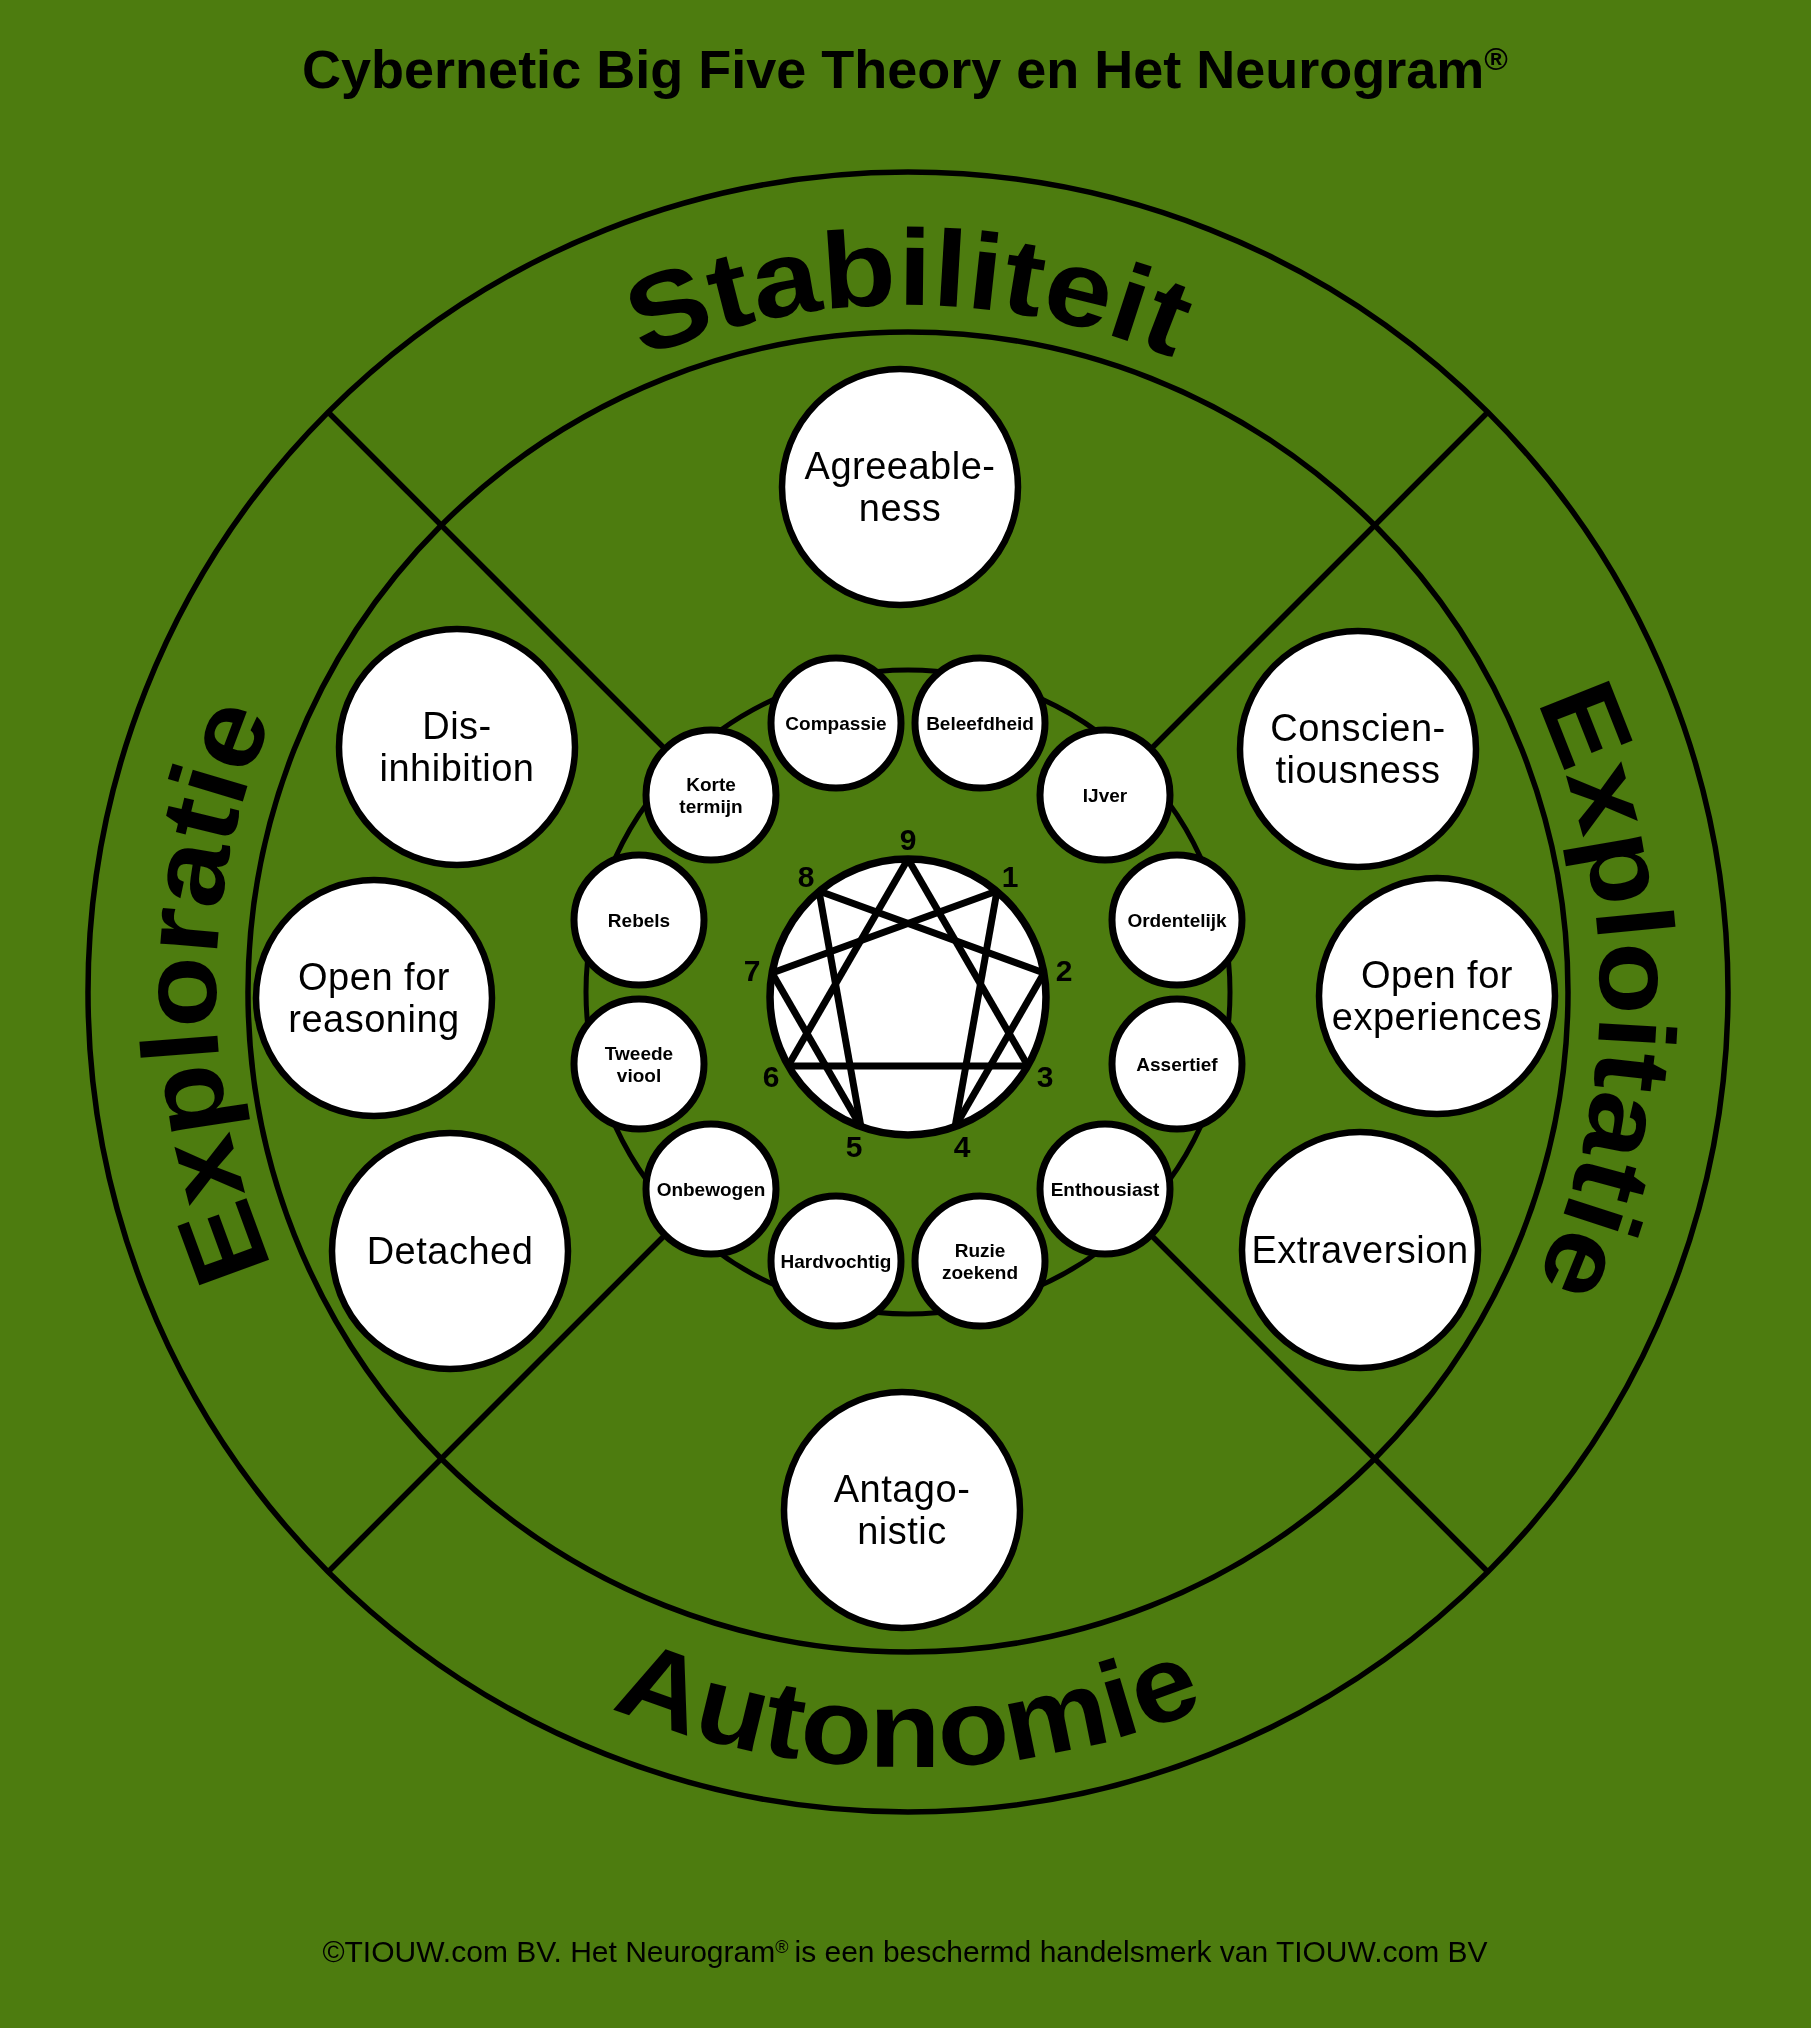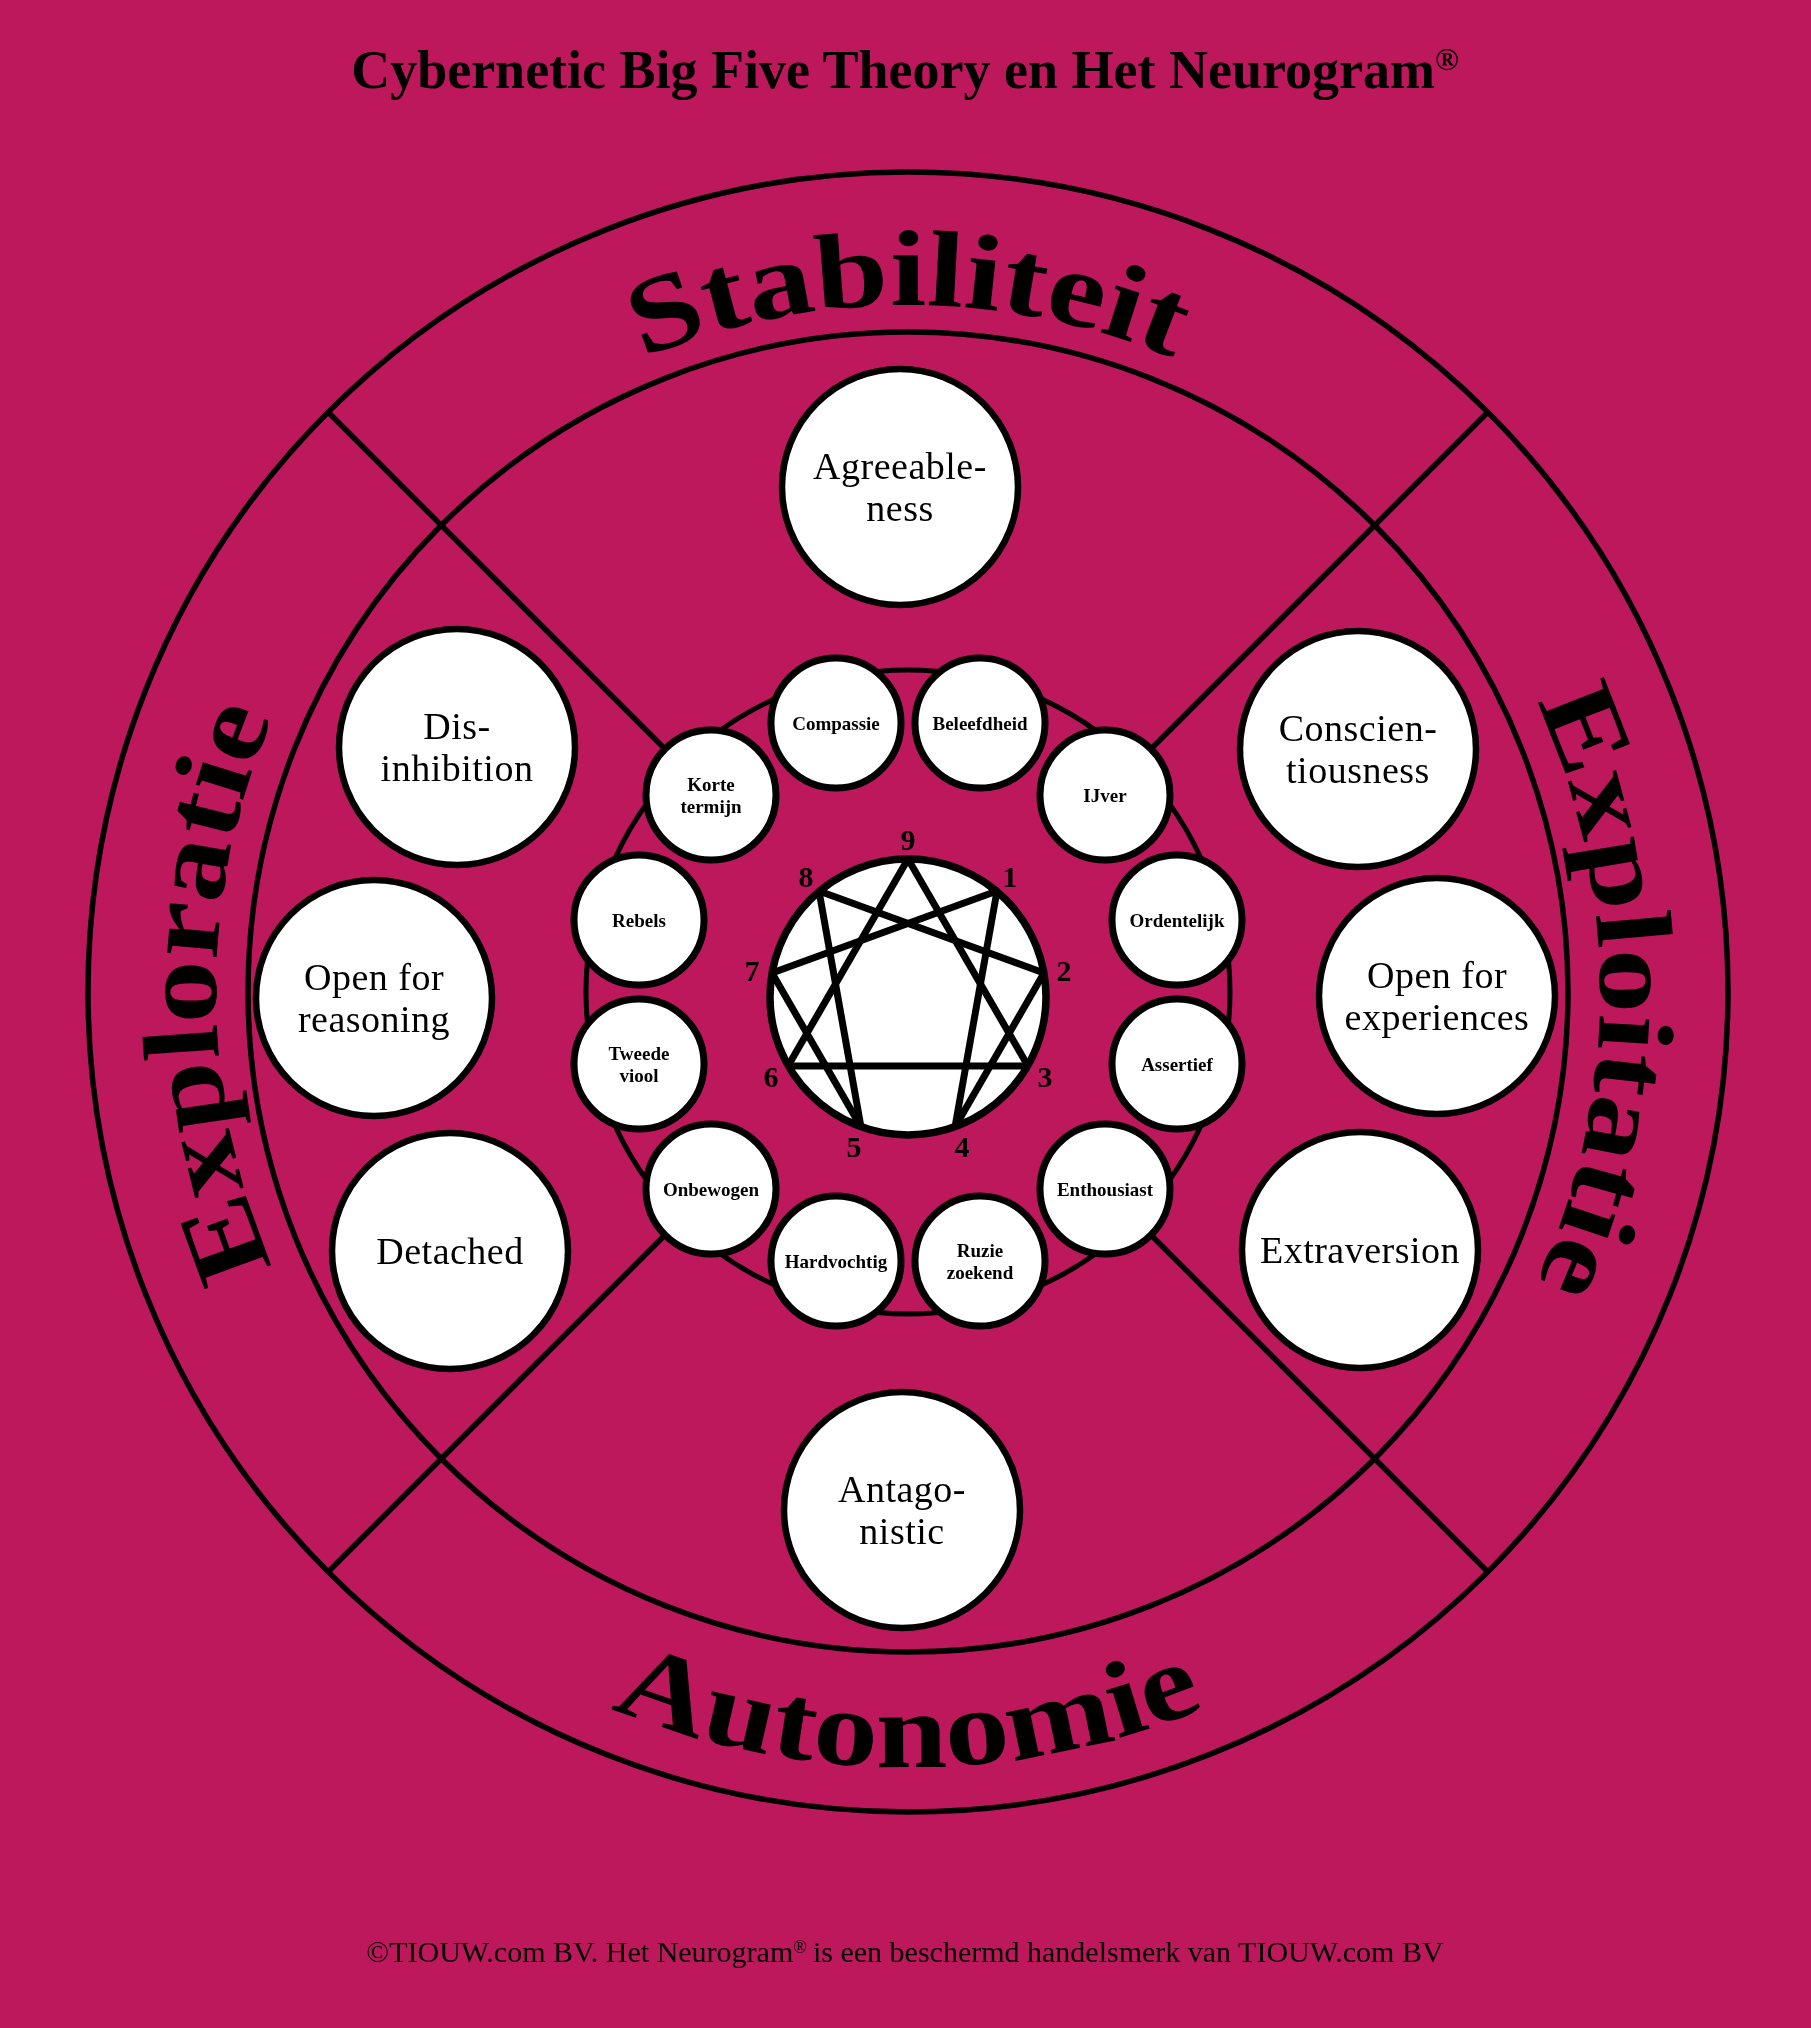--- a/index.html
+++ b/index.html
@@ -4,8 +4,8 @@
 <style>
   html,body{margin:0;padding:0;background:#ffffff;}
   .stage{
-    width:1811px;height:2028px;position:relative;background:#be185d;
-    font-family:Liberation Serif, serif;
+    width:1811px;height:2028px;position:relative;background:#4d7c0f;
+    font-family:Liberation Sans, sans-serif;
   }
   svg{display:block;}
   svg text{fill:#000000;}

